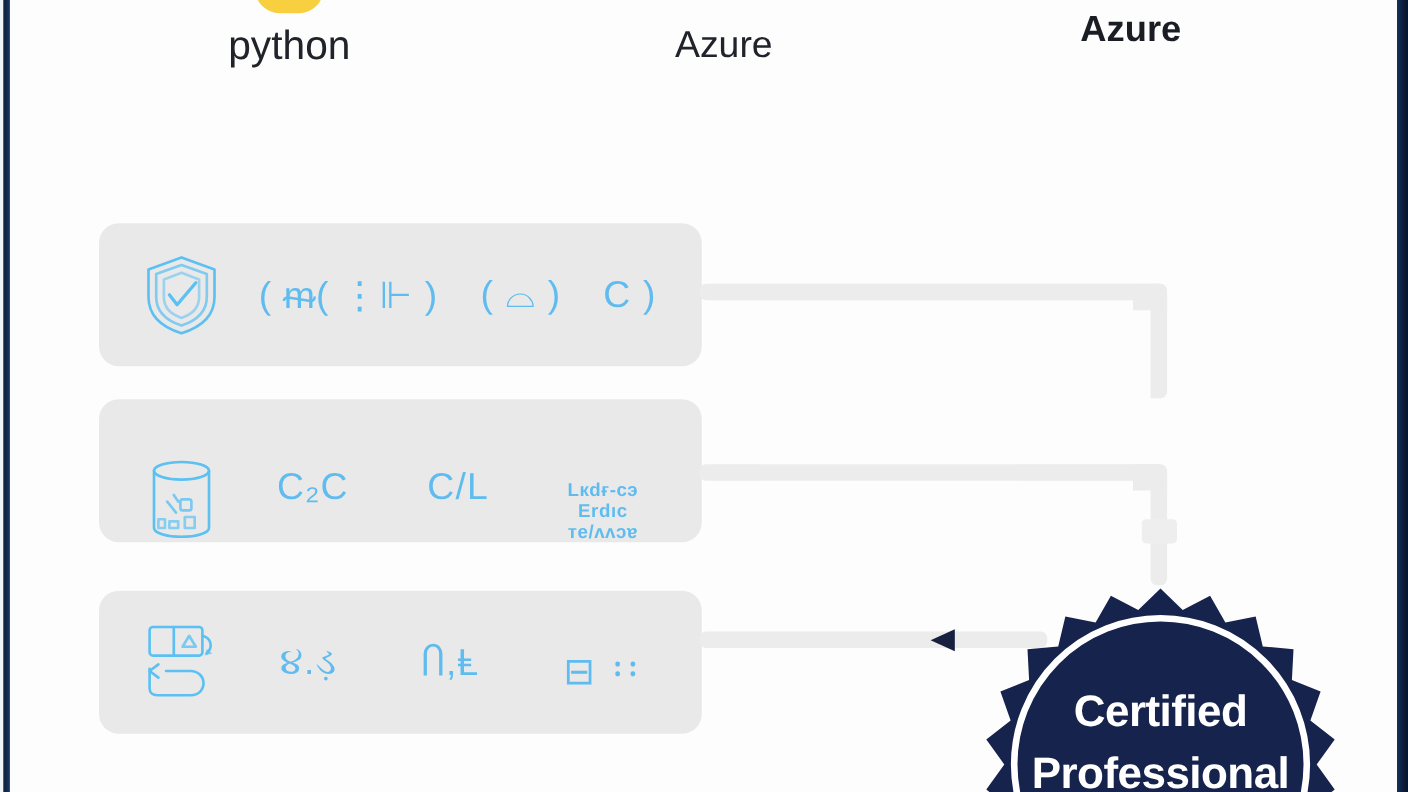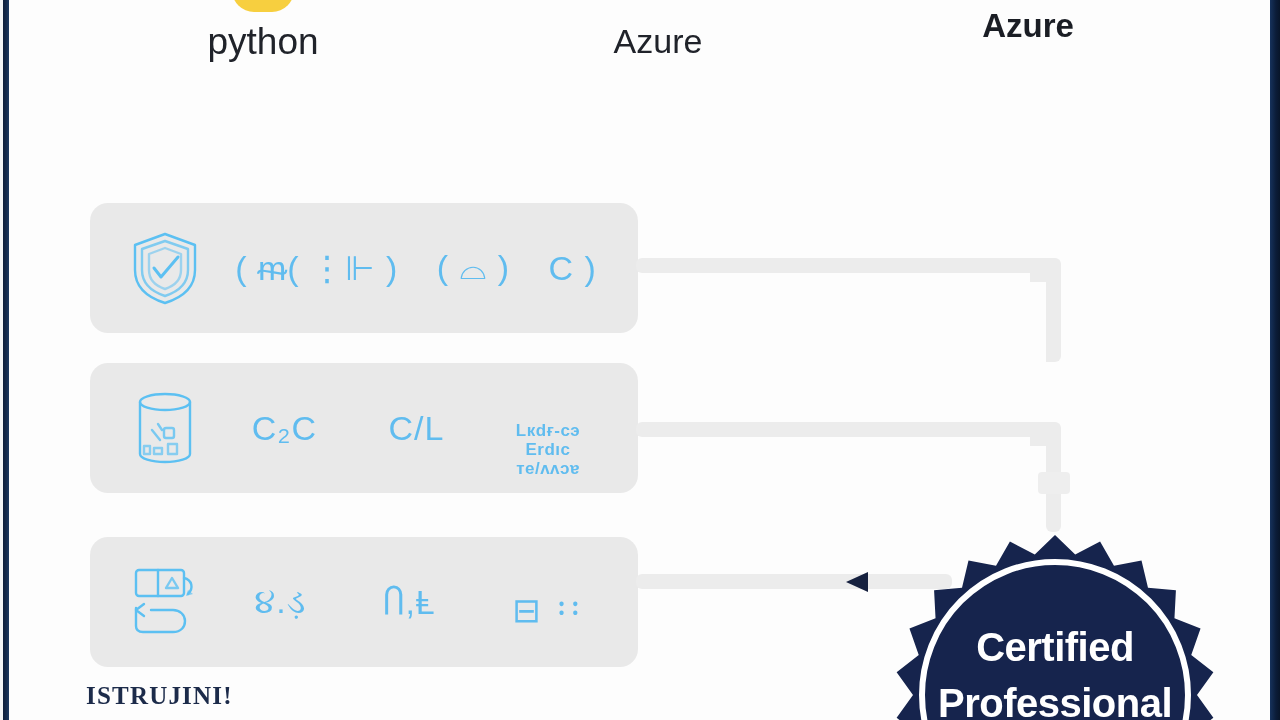--- a/index.html
+++ b/index.html
@@ -145,7 +145,7 @@
     align-items: center;
   }
   #ing-card-0 { top: 203px; }
-  #ing-card-1 { top: 363px; }
+  #ing-card-1 { top: 363px; align-items: flex-end; }
   #ing-card-2 { top: 537px; }
 
   .card-icon {

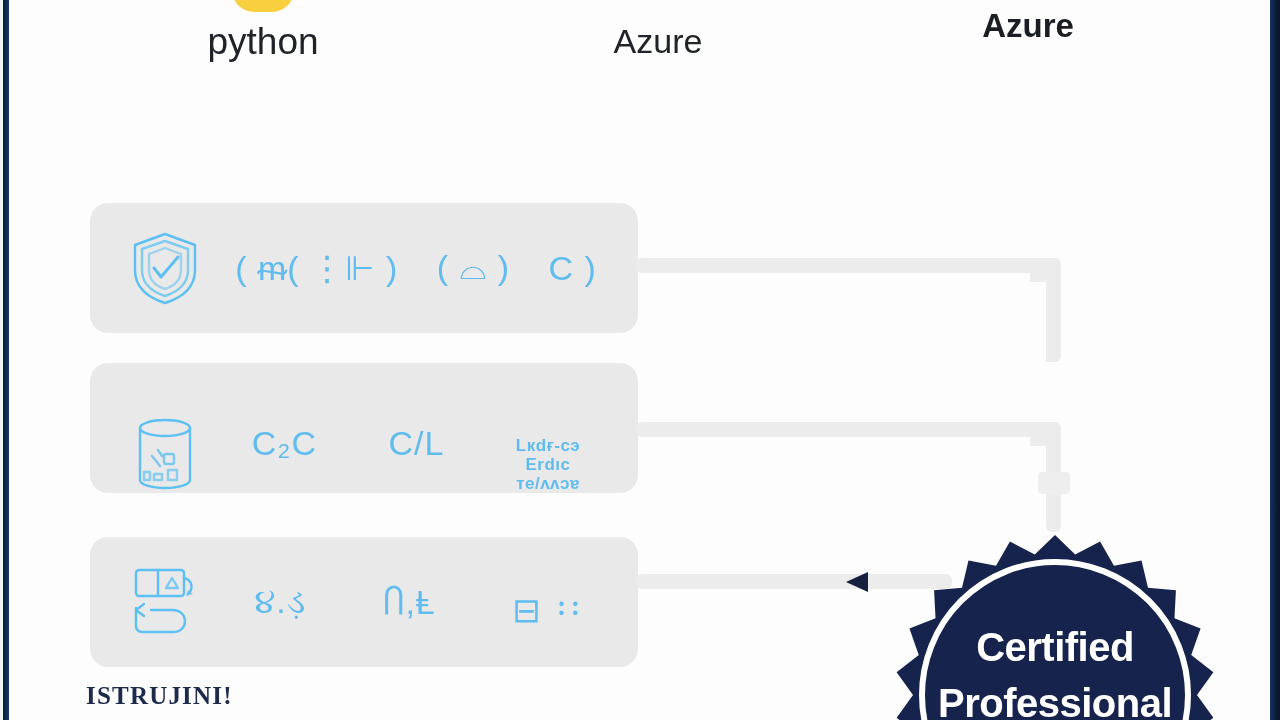--- a/index.html
+++ b/index.html
@@ -277,7 +277,6 @@
   </div>
 
 
-  <div class="section-heading" id="heading-instructions">ISTRUJINI!</div>
 
   <div class="ing-card" id="ing-card-0">
     <div class="card-icon">

